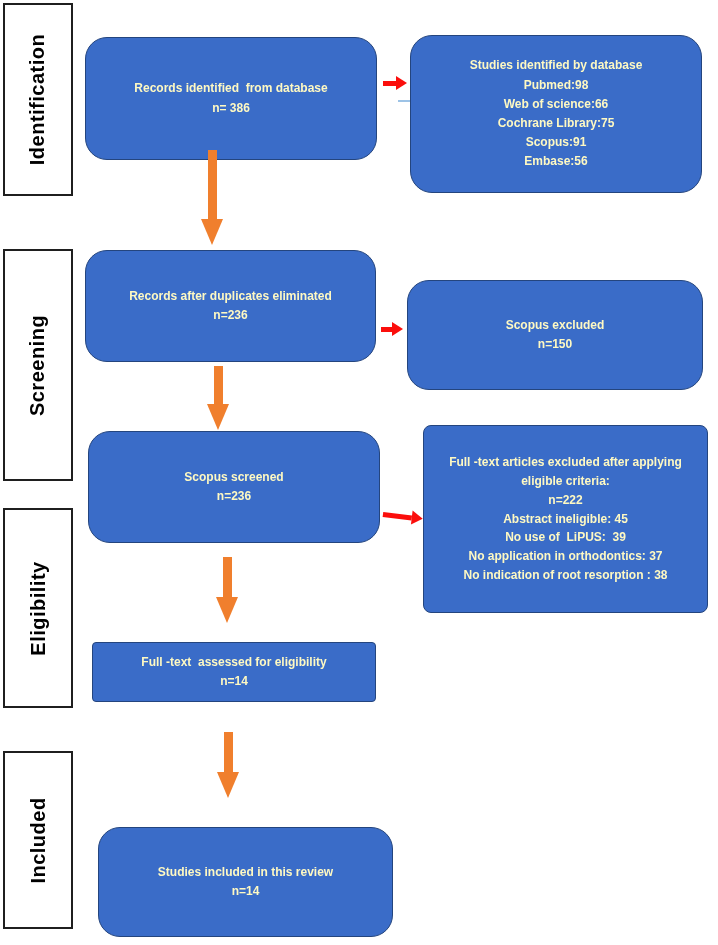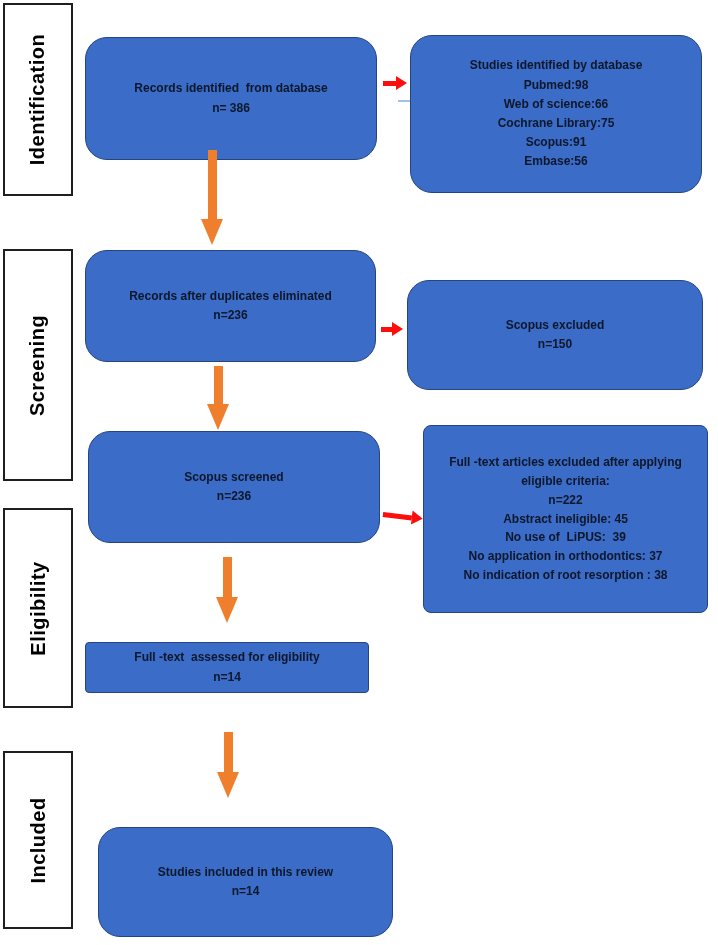--- a/index.html
+++ b/index.html
@@ -23,7 +23,7 @@
     align-items:center;justify-content:center;padding:6px;
   }
   .box .line{
-    color:#0f172a;font-weight:bold;font-size:12px;line-height:1.6;
+    color:#fef9c3;font-weight:bold;font-size:12px;line-height:1.6;
     text-align:center;white-space:pre-wrap;
   }
   .box.tight .line{line-height:1.58;}

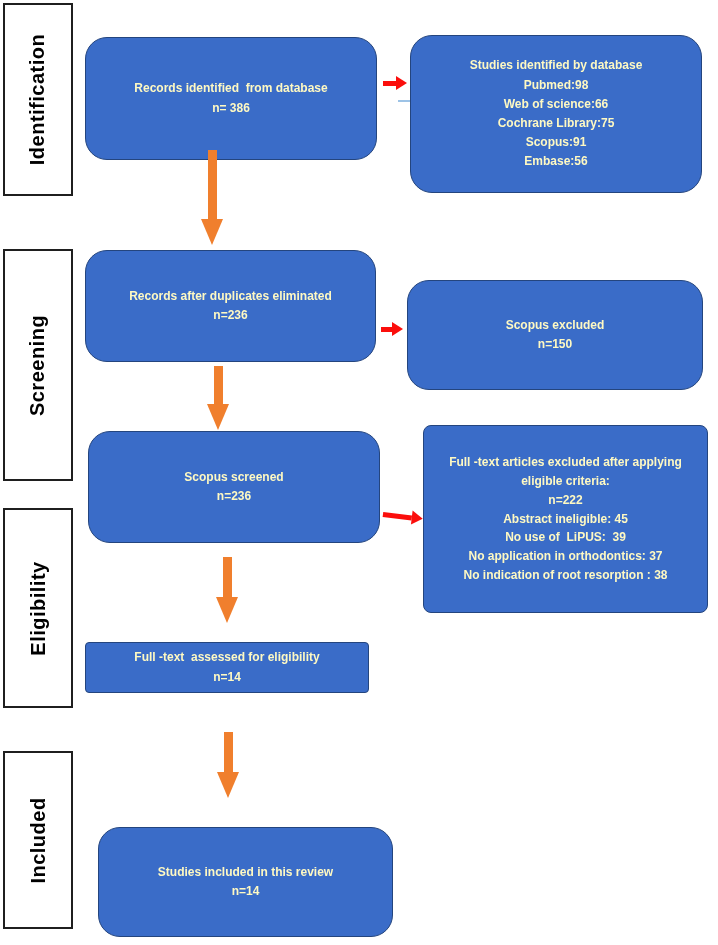--- a/index.html
+++ b/index.html
@@ -77,7 +77,7 @@
     <div class="line">n=236</div>
   </div>
 
-  <div class="box" style="left:85px;top:642px;width:284px;height:51px;border-radius:4px">
+  <div class="box" style="left:92px;top:642px;width:284px;height:60px;border-radius:4px">
     <div class="line">Full -text  assessed for eligibility</div>
     <div class="line">n=14</div>
   </div>

